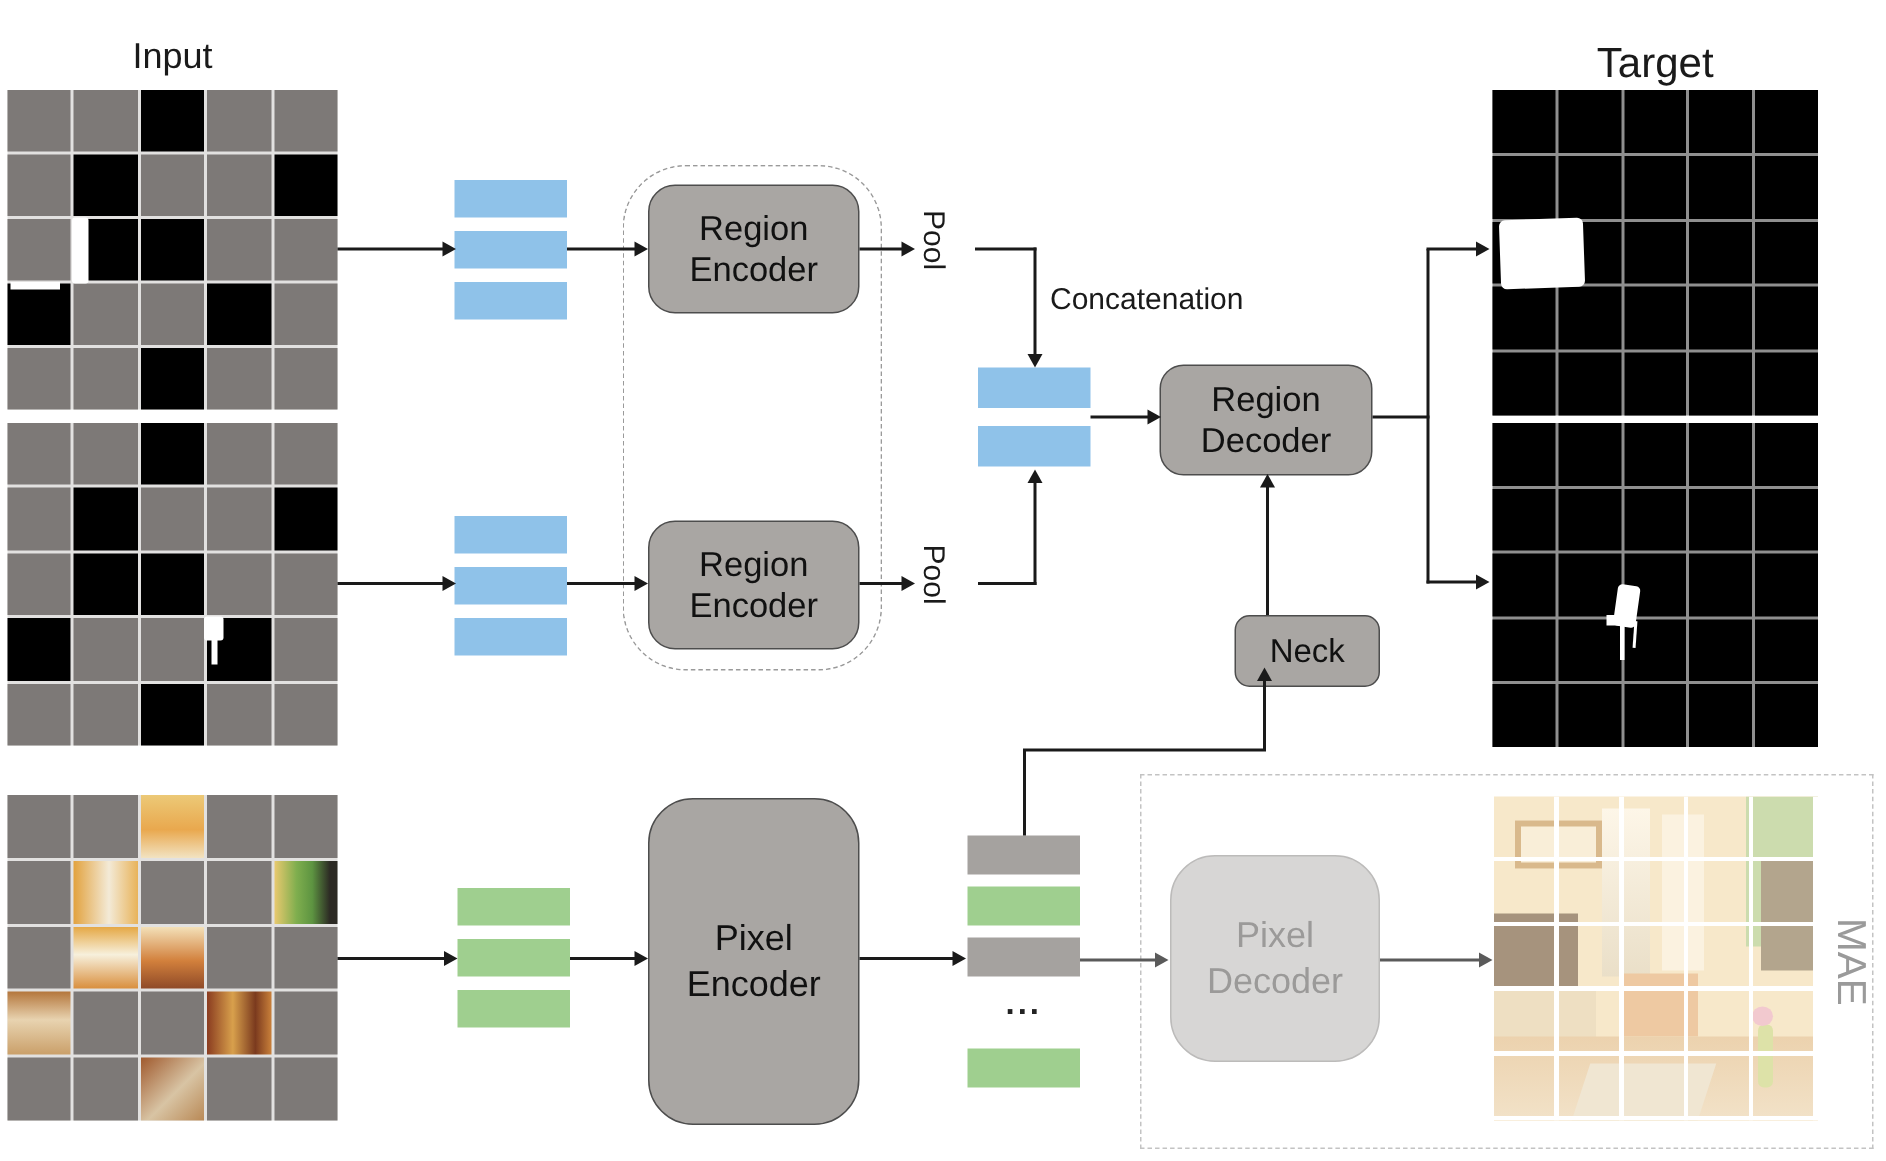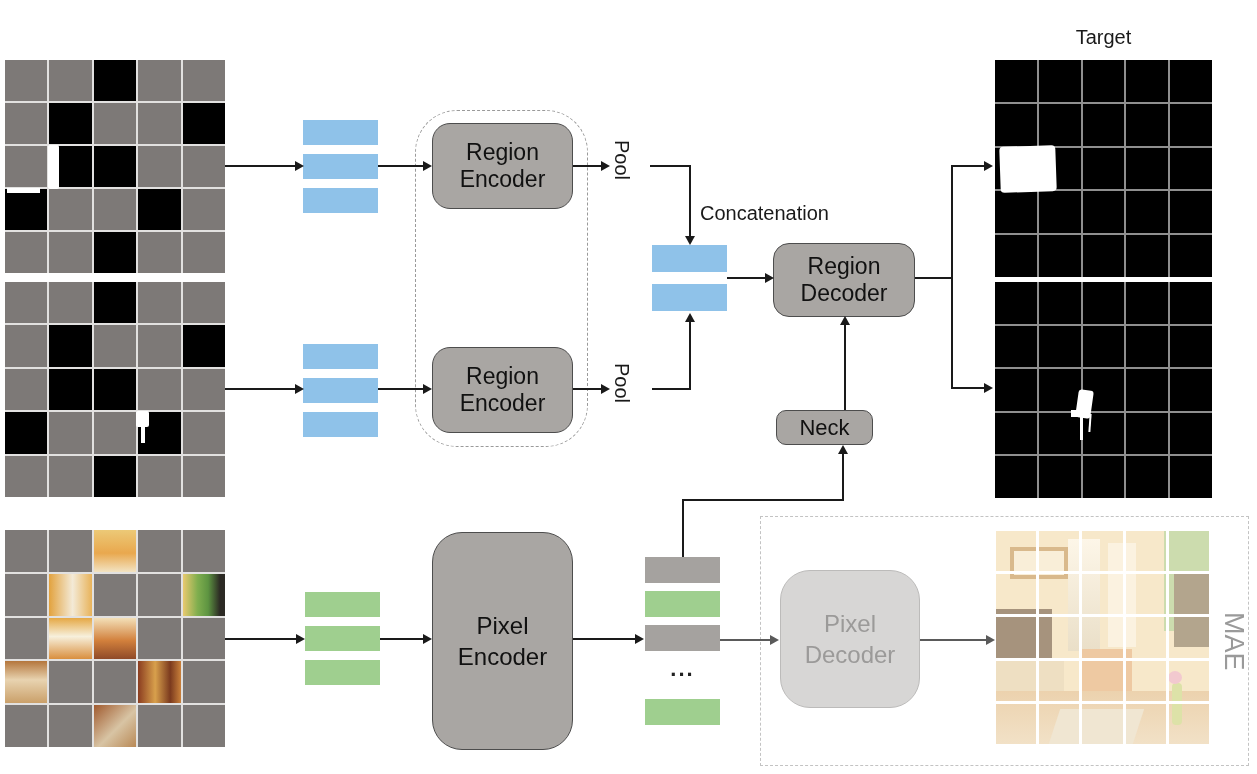--- a/index.html
+++ b/index.html
@@ -99,6 +99,7 @@
 <div id="canvas">
 
 
+  <div class="abs lbl-input">Input</div>
   <div class="abs lbl-target">Target</div>
 
   <div class="abs gA">

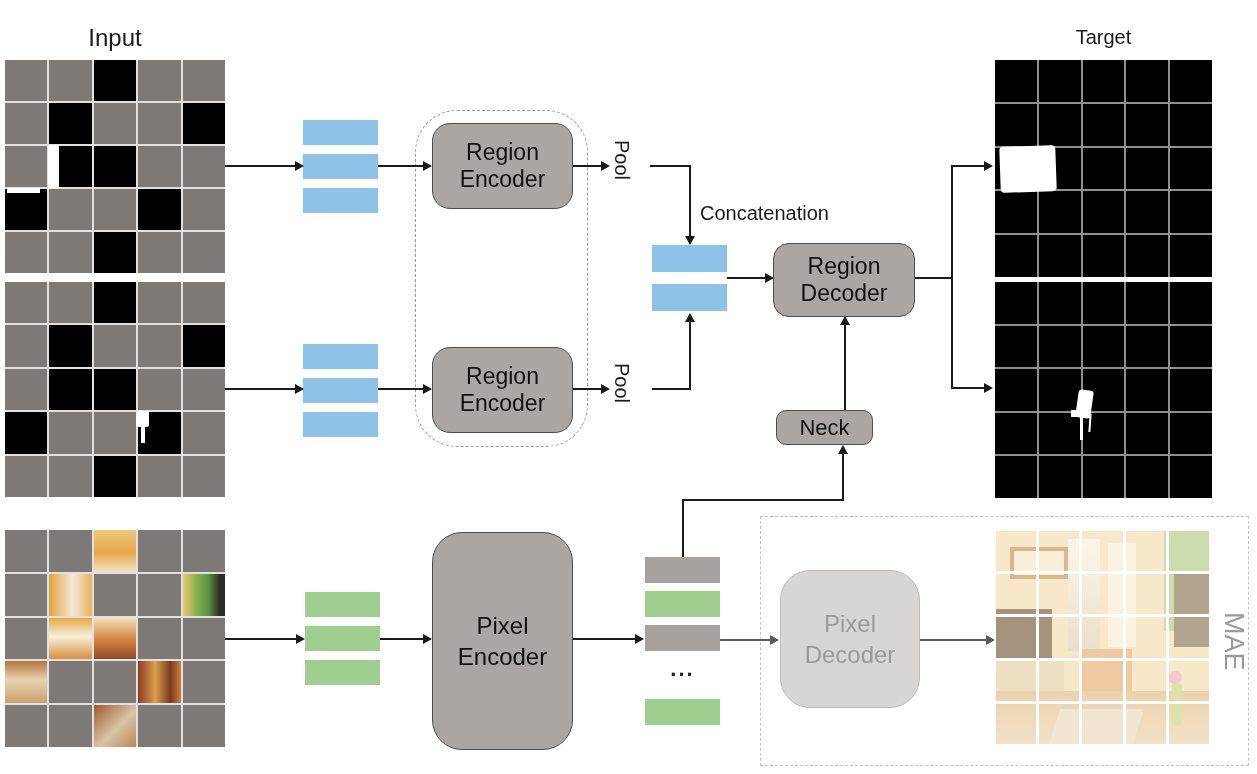--- a/index.html
+++ b/index.html
@@ -12,7 +12,7 @@
   
   .title{left:288px;top:6px;width:620px;text-align:center;font-size:30px;color:#1c1c1c;}
   .lbl-input{left:5px;top:24px;width:220px;text-align:center;font-size:24px;}
-  .lbl-target{left:995px;top:26px;width:217px;text-align:center;font-size:20px;}
+  .lbl-target{left:995px;top:26px;width:217px;text-align:center;font-size:28px;}
   .lbl-ws{left:400px;top:76px;width:200px;text-align:center;font-size:21px;}
   .lbl-concat{left:700px;top:189px;font-size:20px;margin-top:13px;}
   .vtext{writing-mode:vertical-rl;text-orientation:mixed;font-size:20px;}

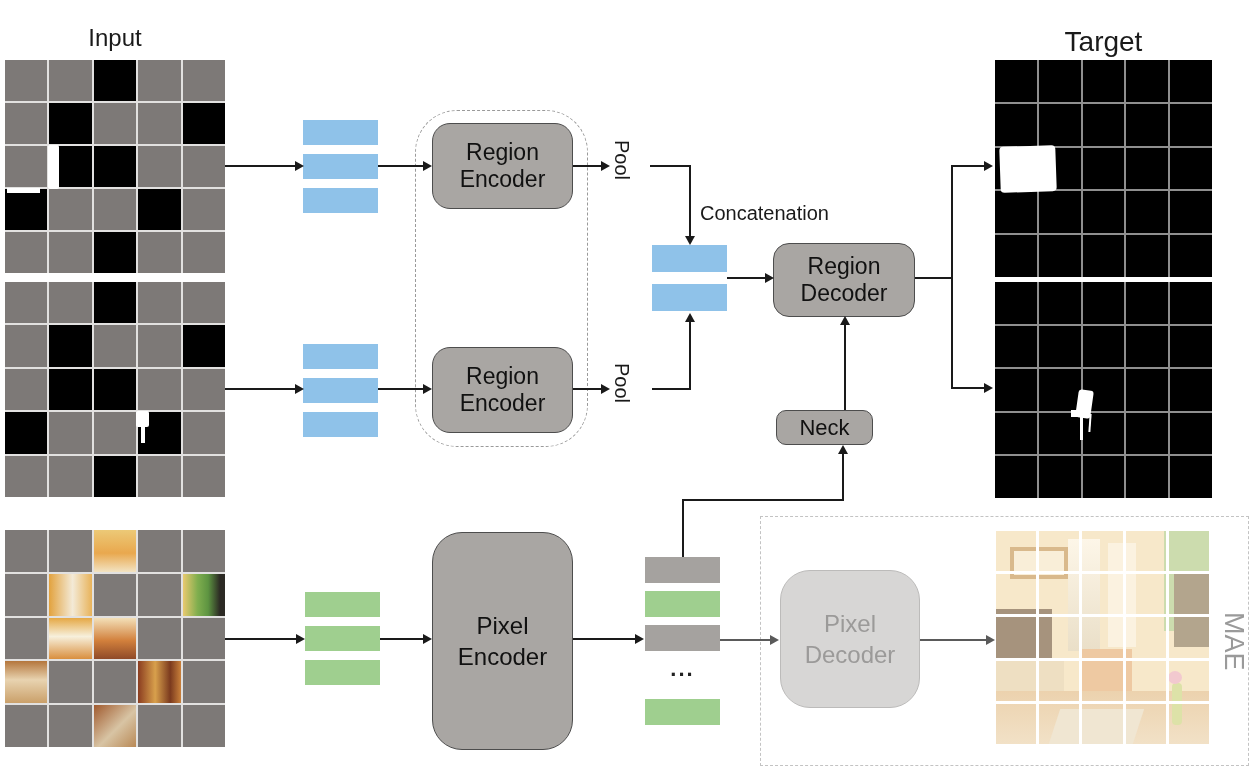--- a/index.html
+++ b/index.html
@@ -14,7 +14,7 @@
   .lbl-input{left:5px;top:24px;width:220px;text-align:center;font-size:24px;}
   .lbl-target{left:995px;top:26px;width:217px;text-align:center;font-size:28px;}
   .lbl-ws{left:400px;top:76px;width:200px;text-align:center;font-size:21px;}
-  .lbl-concat{left:700px;top:189px;font-size:20px;margin-top:13px;}
+  .lbl-concat{left:700px;top:189px;font-size:20px;}
   .vtext{writing-mode:vertical-rl;text-orientation:mixed;font-size:20px;}
   .pool-top{left:610px;top:140px;height:56px;}
   .pool-bottom{left:610px;top:363px;height:56px;}

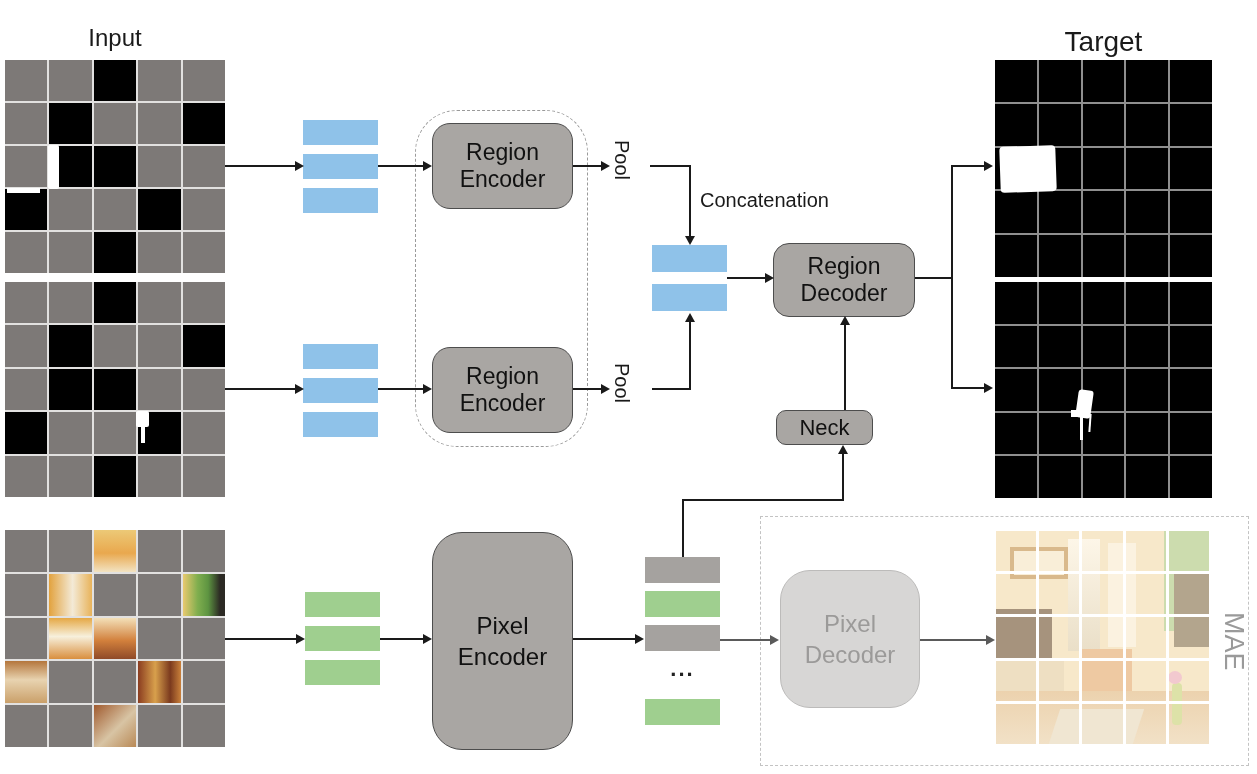--- a/index.html
+++ b/index.html
@@ -62,7 +62,7 @@
   .box-re1{left:432px;top:123px;width:141px;height:86px;border-radius:18px;}
   .box-re2{left:432px;top:347px;width:141px;height:86px;border-radius:18px;}
   .box-rd {left:773px;top:243px;width:142px;height:74px;border-radius:16px;}
-  .box-neck{left:776px;top:410px;width:97px;height:35px;border-radius:10px;}
+  .box-neck{left:823px;top:410px;width:97px;height:48px;border-radius:10px;}
   .box-neck .txt{font-size:22px;}
   .box-pe {left:432px;top:532px;width:141px;height:218px;border-radius:30px;}
   .box-pe .txt{font-size:24px;line-height:1.3;}

